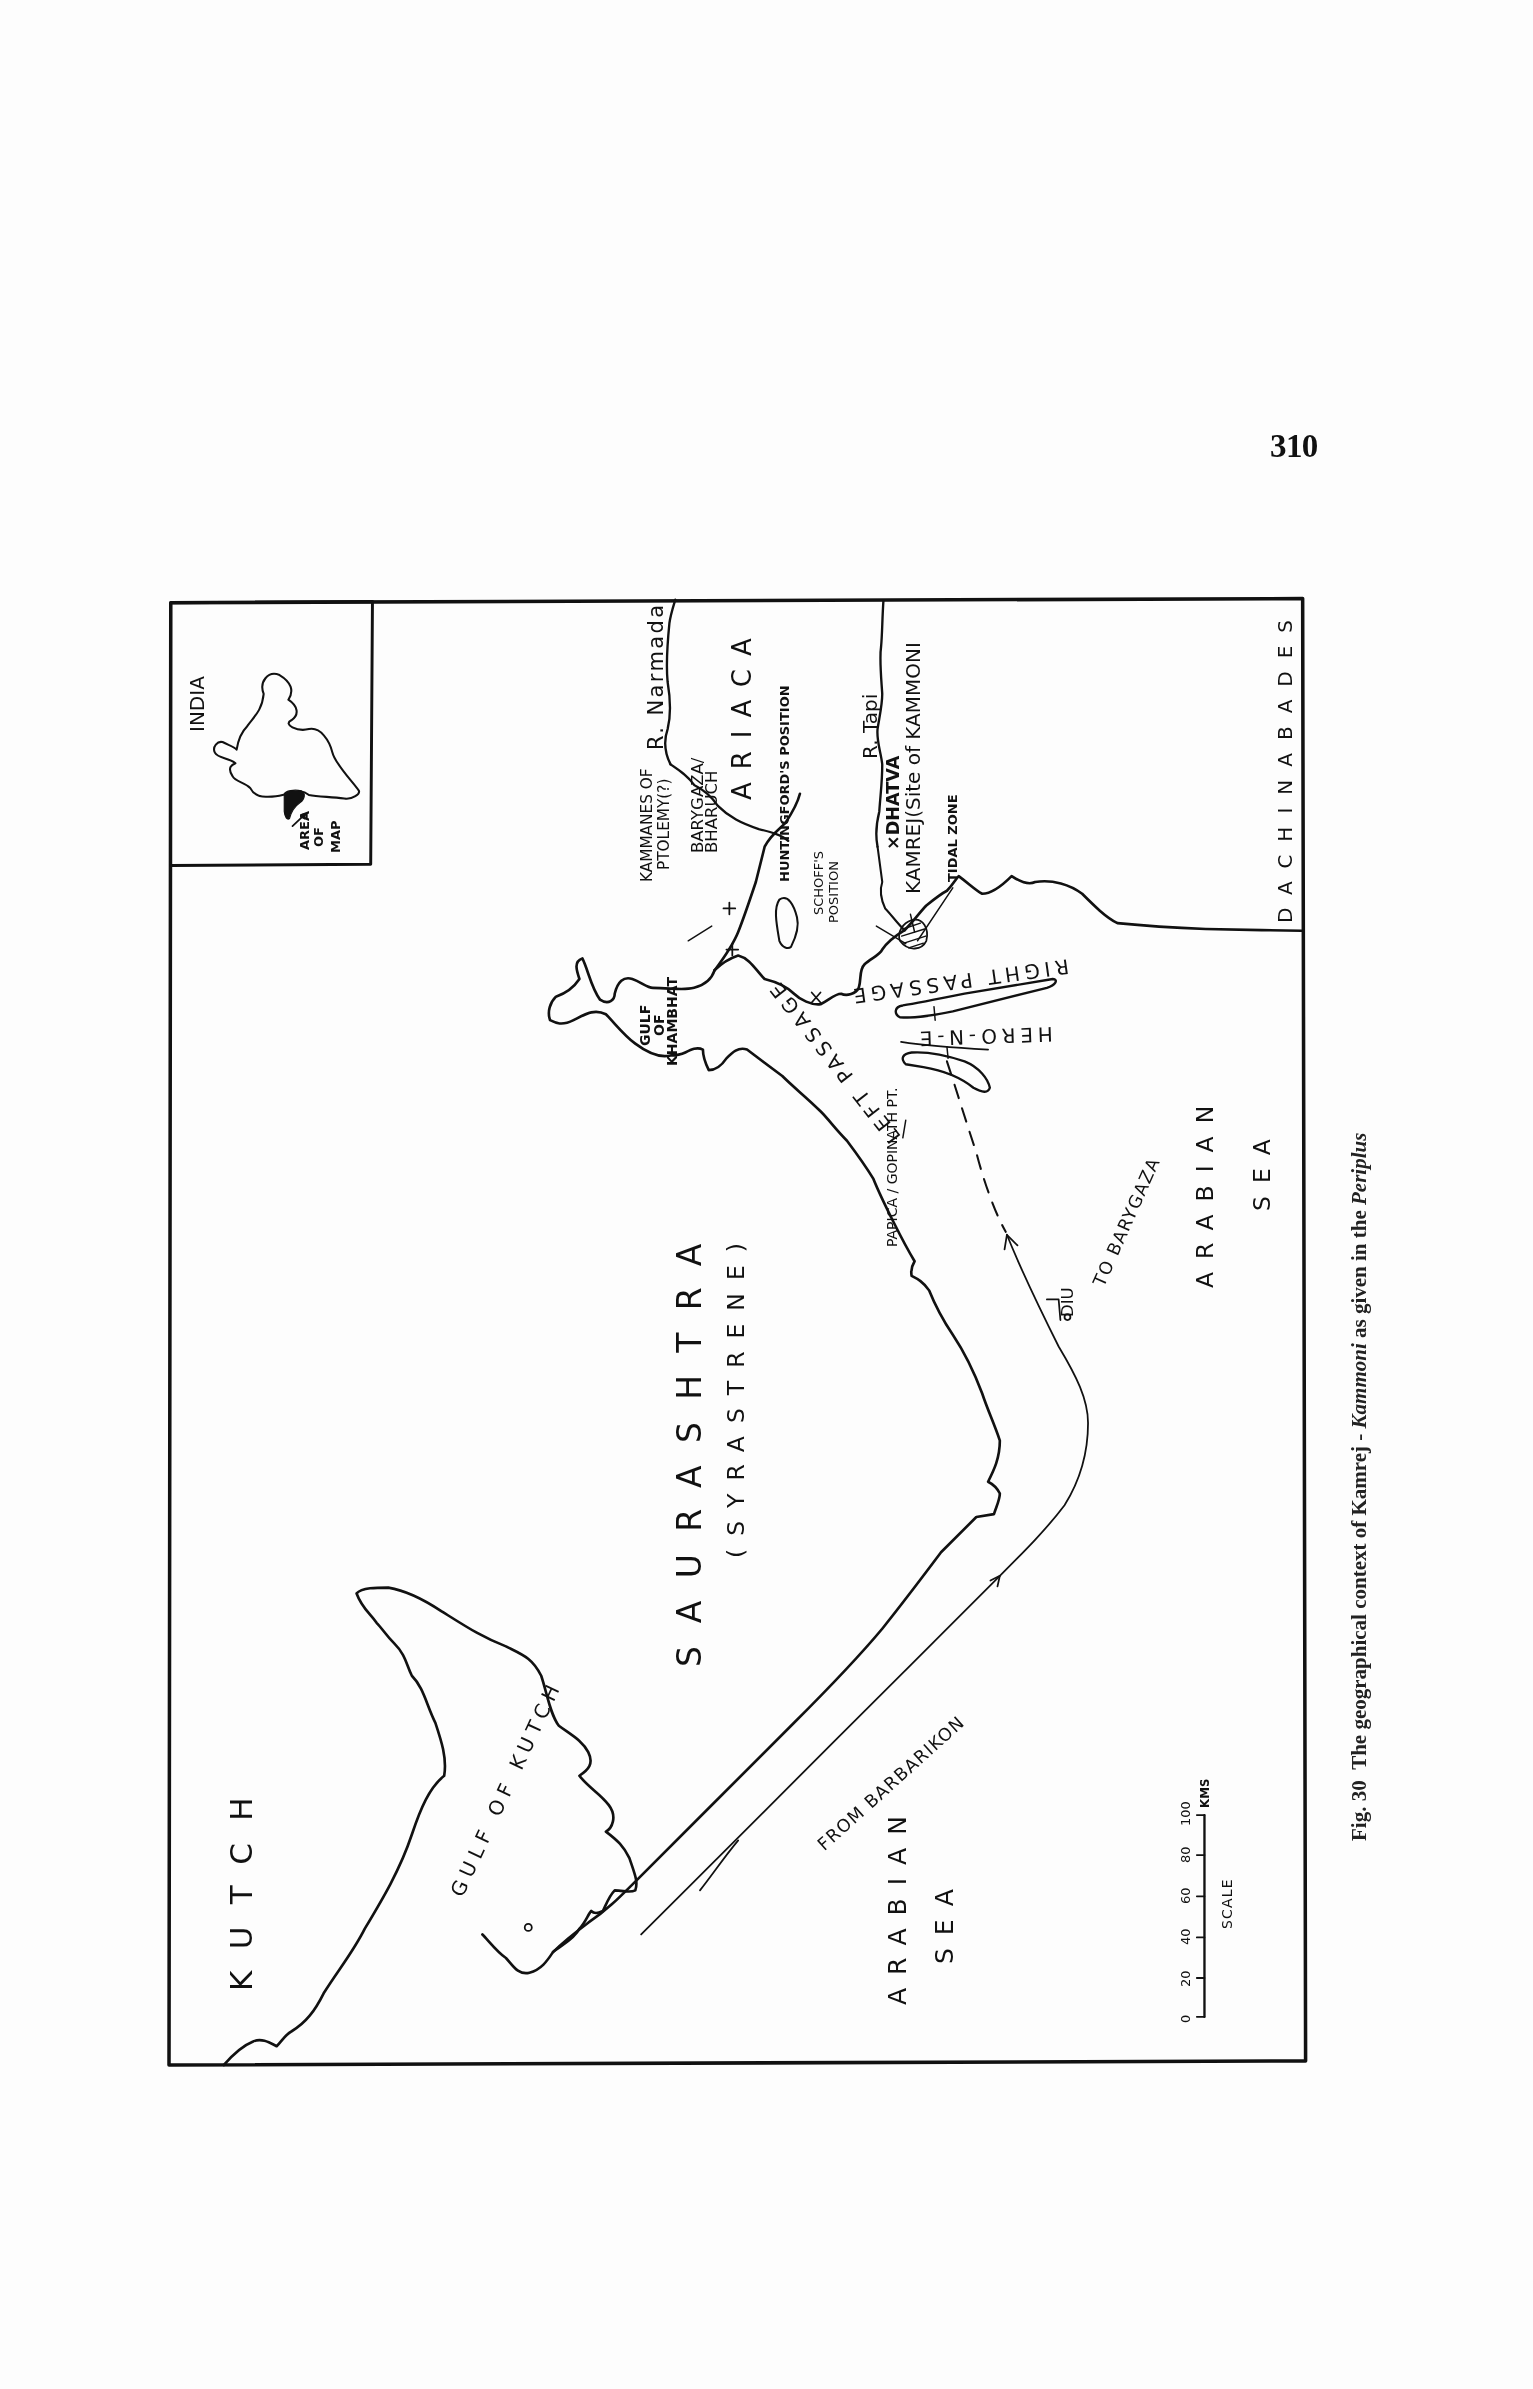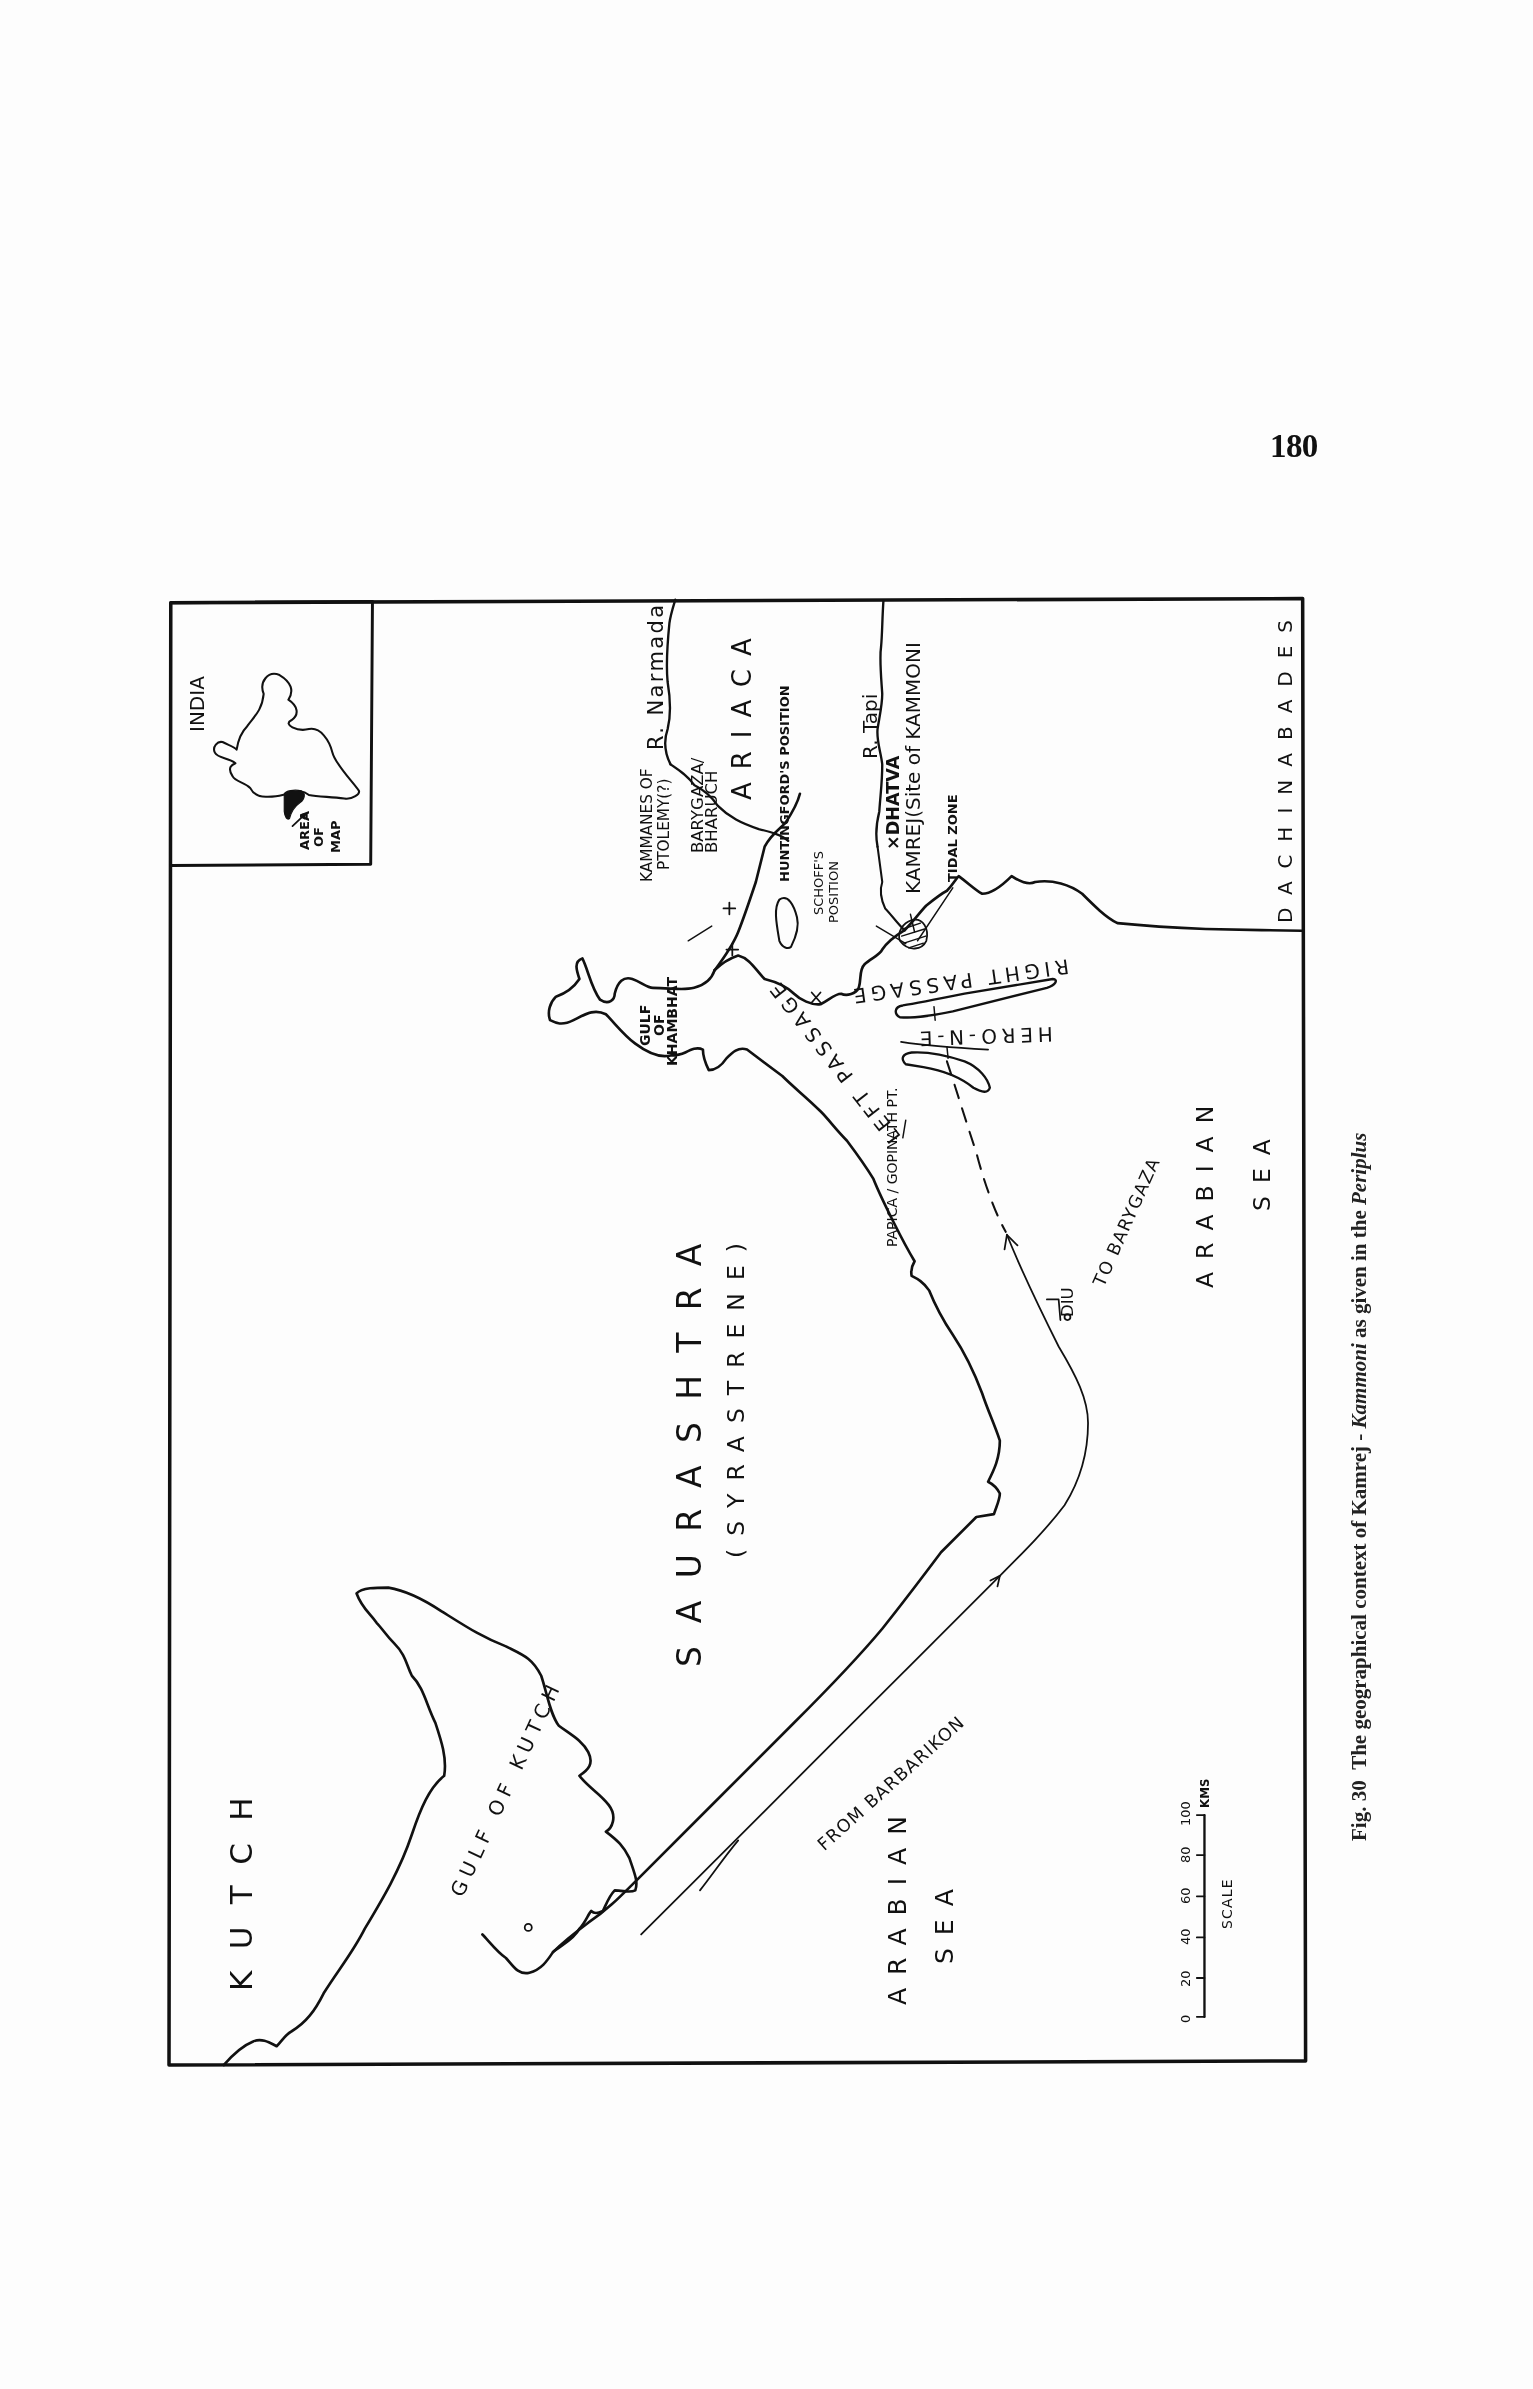--- a/index.html
+++ b/index.html
@@ -20,7 +20,7 @@
 
 <div class="page">
 
-  <div class="page-number">180</div>
+  <div class="page-number">310</div>
 
   <svg class="map" viewBox="0 0 2608 4063" xmlns="http://www.w3.org/2000/svg">
     <g fill="none" stroke="#111" stroke-linejoin="round" stroke-linecap="round">

